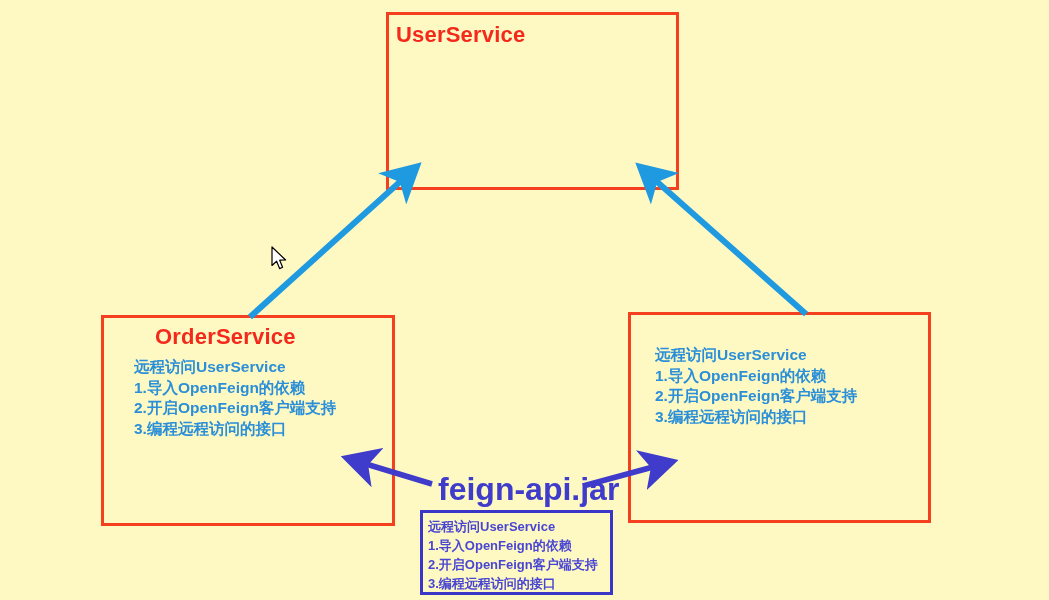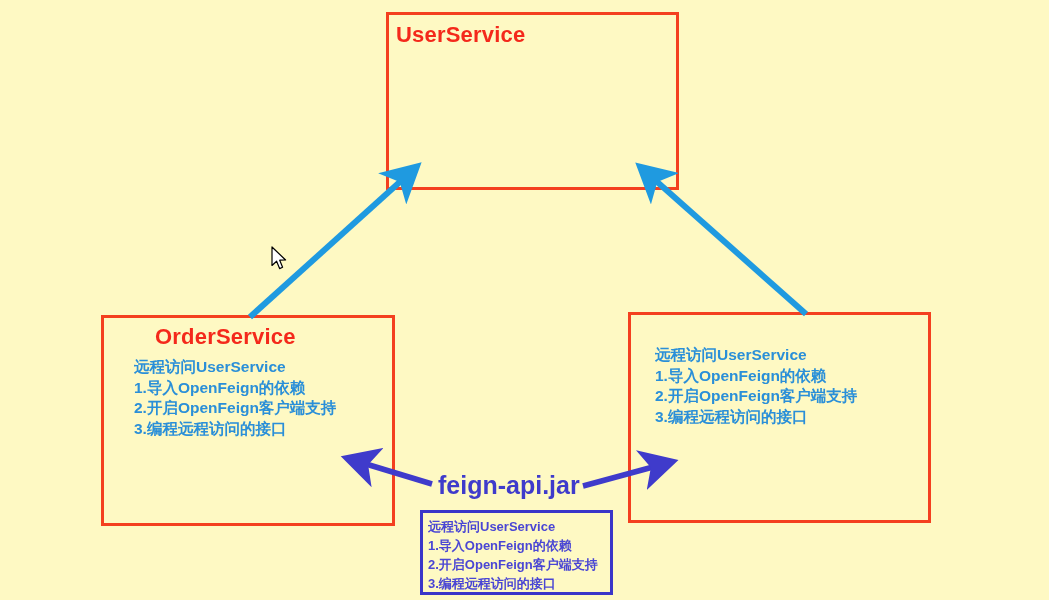--- a/index.html
+++ b/index.html
@@ -76,7 +76,7 @@
     top: 471px;
     color: #3f3bcb;
     font-weight: bold;
-    font-size: 25px;
+    font-size: 32px;
     white-space: nowrap;
     text-align: center;
   }

